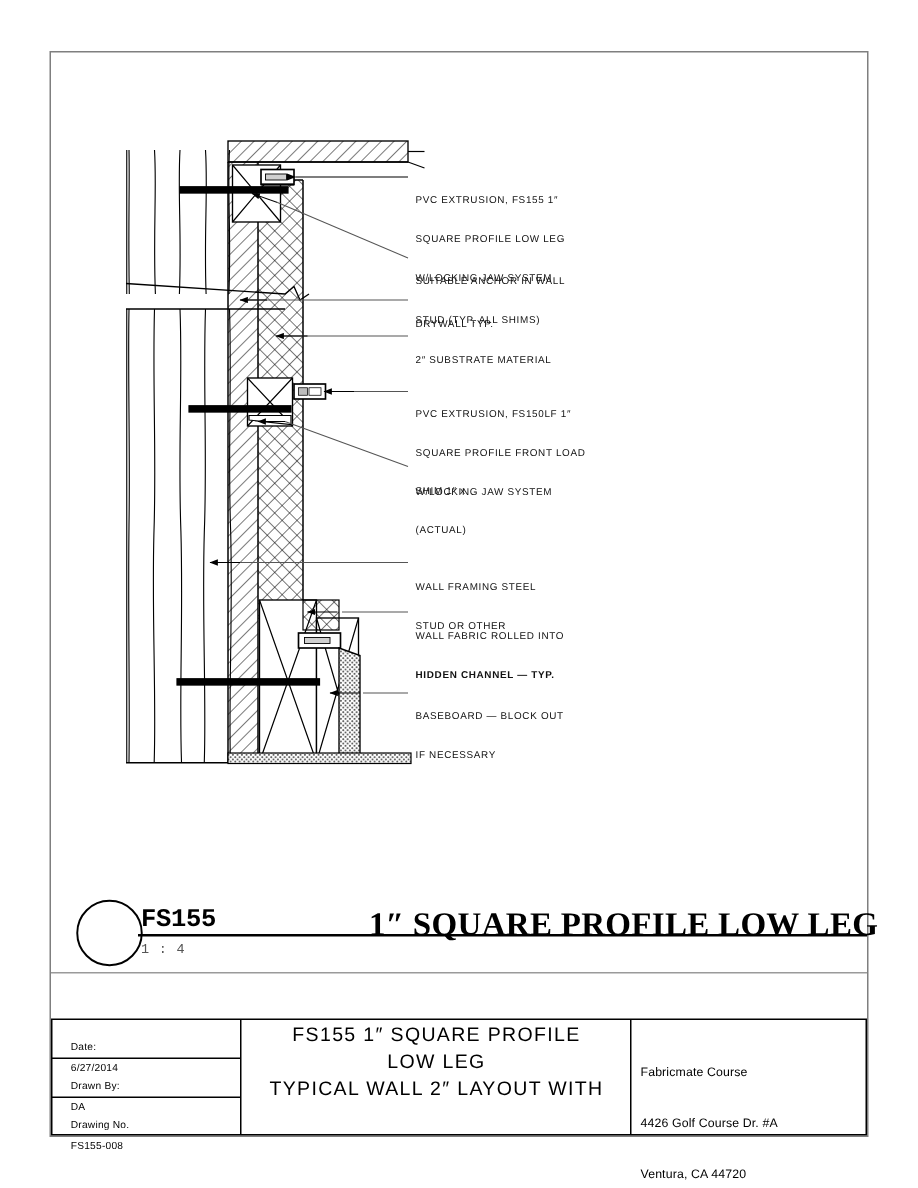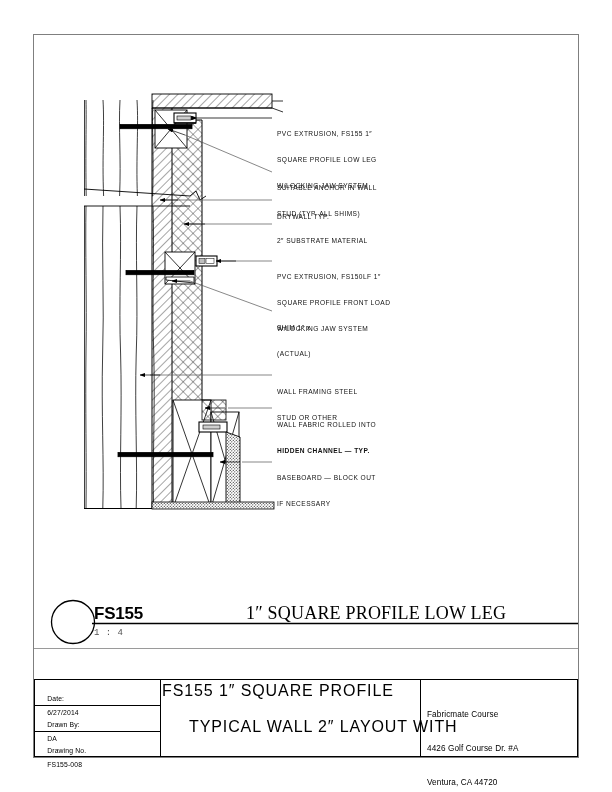--- a/index.html
+++ b/index.html
@@ -41,7 +41,7 @@
   }
   
   .banner-code {
-    font-family: Liberation Sans, sans-serif;
+    font-family: Liberation Mono, monospace;
     font-weight: 700;
     font-size: 17px;
     letter-spacing: -0.2px;

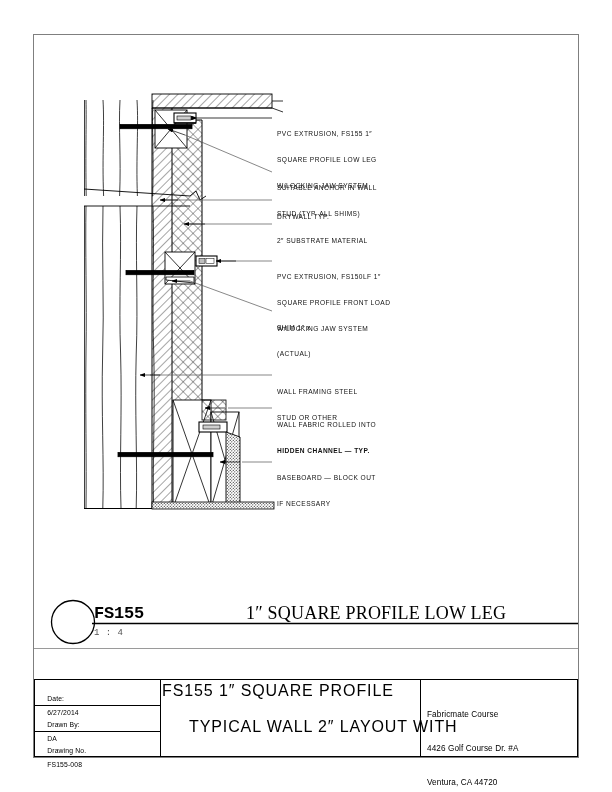--- a/index.html
+++ b/index.html
@@ -54,8 +54,8 @@
   }
   .banner-title {
     font-family: "Liberation Serif", serif;
-    font-weight: 400;
-    font-size: 18px;
+    font-weight: 700;
+    font-size: 22px;
     letter-spacing: 0.2px;
   }
   

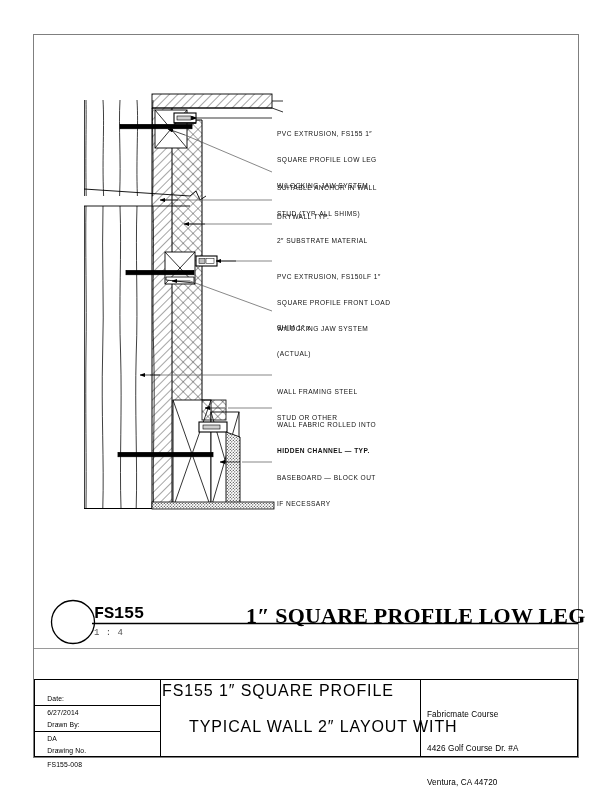--- a/index.html
+++ b/index.html
@@ -67,10 +67,10 @@
   }
   .tb-center {
     font-family: "Liberation Sans", sans-serif;
-    font-size: 16px;
+    font-size: 13px;
     letter-spacing: 0.9px;
     color: #000;
-    text-align: left;
+    text-align: center;
     width: 258px;
   }
   .tb-addr {

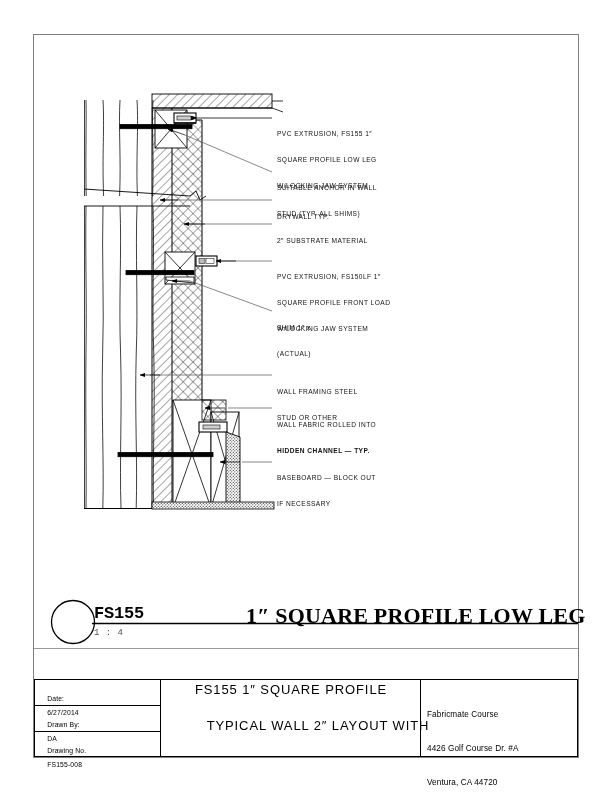--- a/index.html
+++ b/index.html
@@ -314,6 +314,7 @@
   </div>
 
   <div class="txt tb-center" style="left:162px; top:682px;">FS155 1″ SQUARE PROFILE</div>
+  <div class="txt tb-center" style="left:162px; top:700px;">LOW LEG</div>
   <div class="txt tb-center" style="left:162px; top:718px;padding-left:27px;">TYPICAL WALL 2″ LAYOUT WITH</div>
 
   <div class="txt tb-addr" style="left:427px; top:686px;">

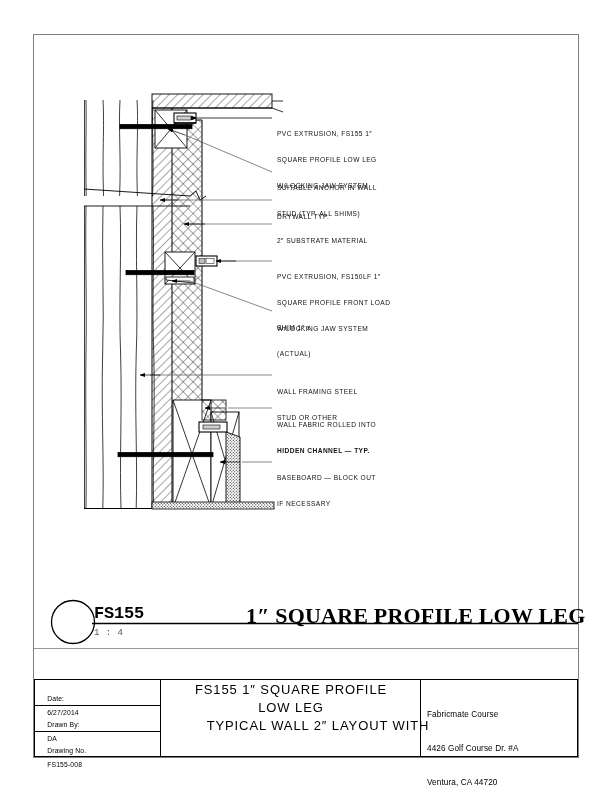--- a/index.html
+++ b/index.html
@@ -315,7 +315,7 @@
 
   <div class="txt tb-center" style="left:162px; top:682px;">FS155 1″ SQUARE PROFILE</div>
   <div class="txt tb-center" style="left:162px; top:700px;">LOW LEG</div>
-  <div class="txt tb-center" style="left:162px; top:718px;padding-left:27px;">TYPICAL WALL 2″ LAYOUT WITH</div>
+  <div class="txt tb-center" style="left:162px; top:718px;">TYPICAL WALL 2″ LAYOUT WITH</div>
 
   <div class="txt tb-addr" style="left:427px; top:686px;">
     <div>Fabricmate Course</div>

